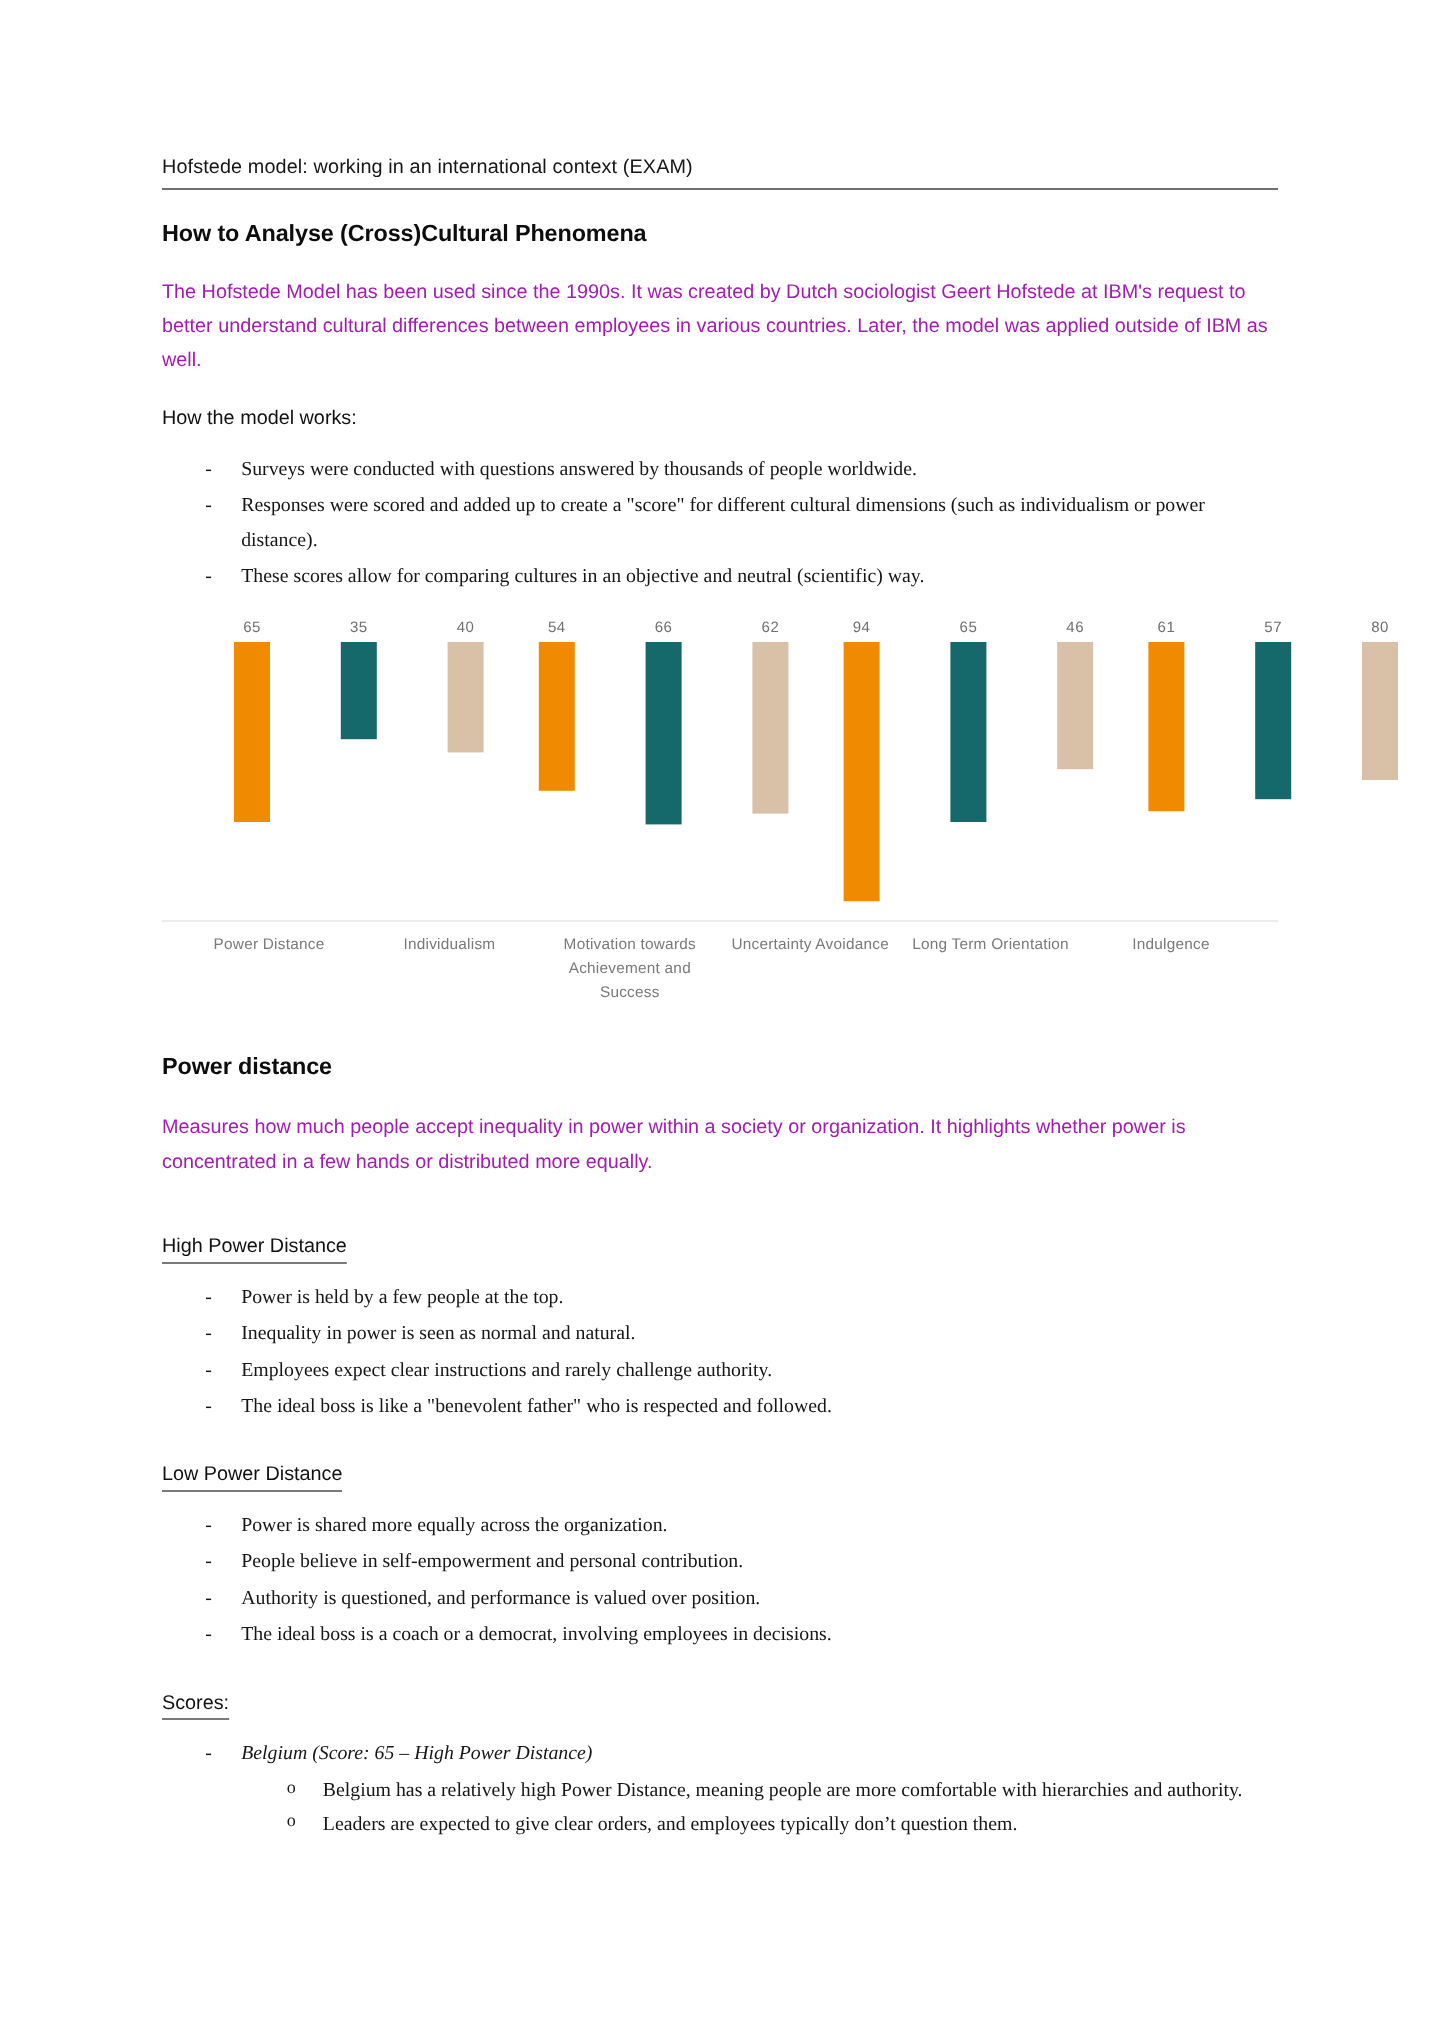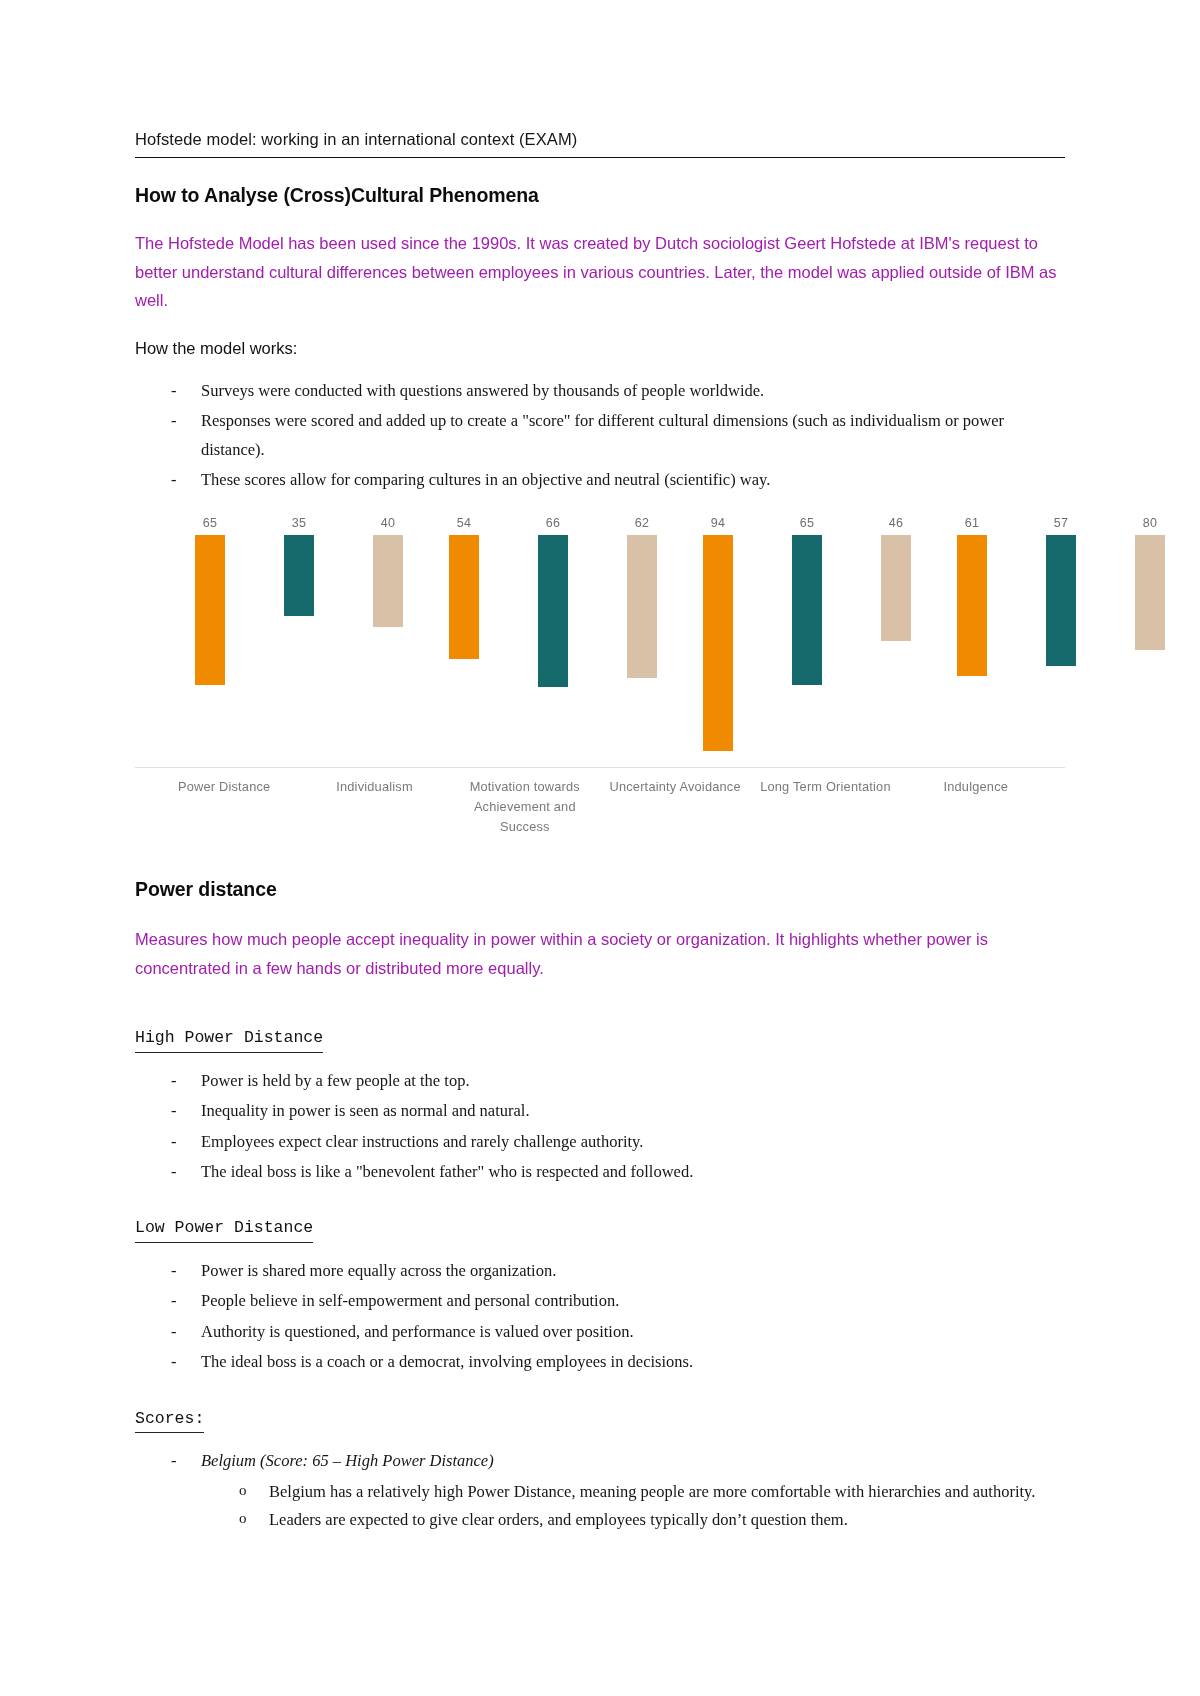--- a/index.html
+++ b/index.html
@@ -48,7 +48,6 @@
     border-bottom:1.2px solid #222;
     padding-bottom:1px;
     line-height:1.5;
-    font-family:Liberation Mono, monospace;
   }
   .sub-head-wrap{display:block;}
   

